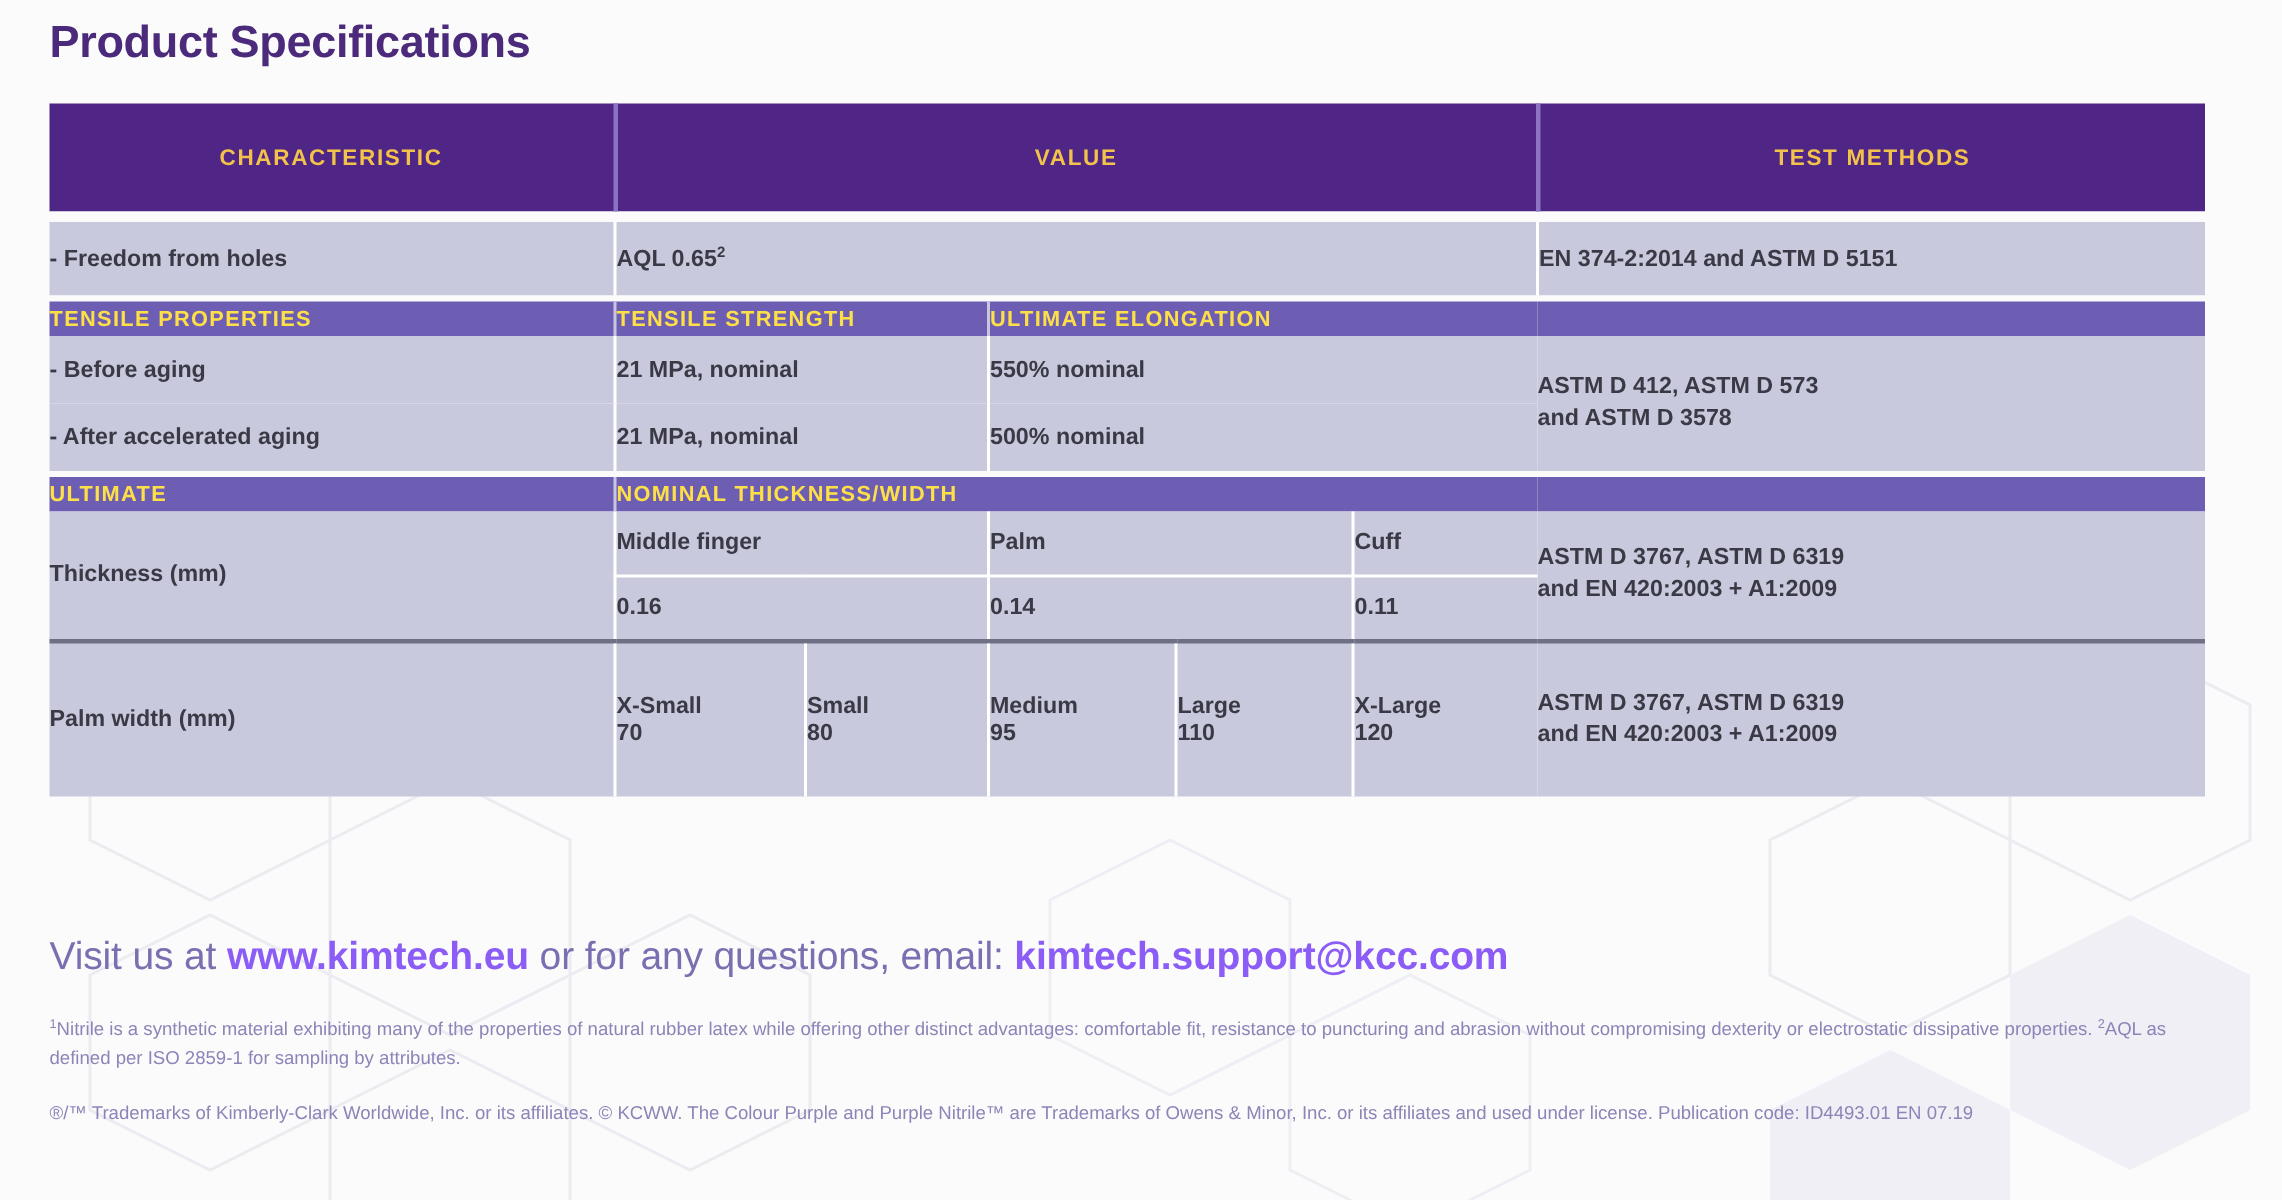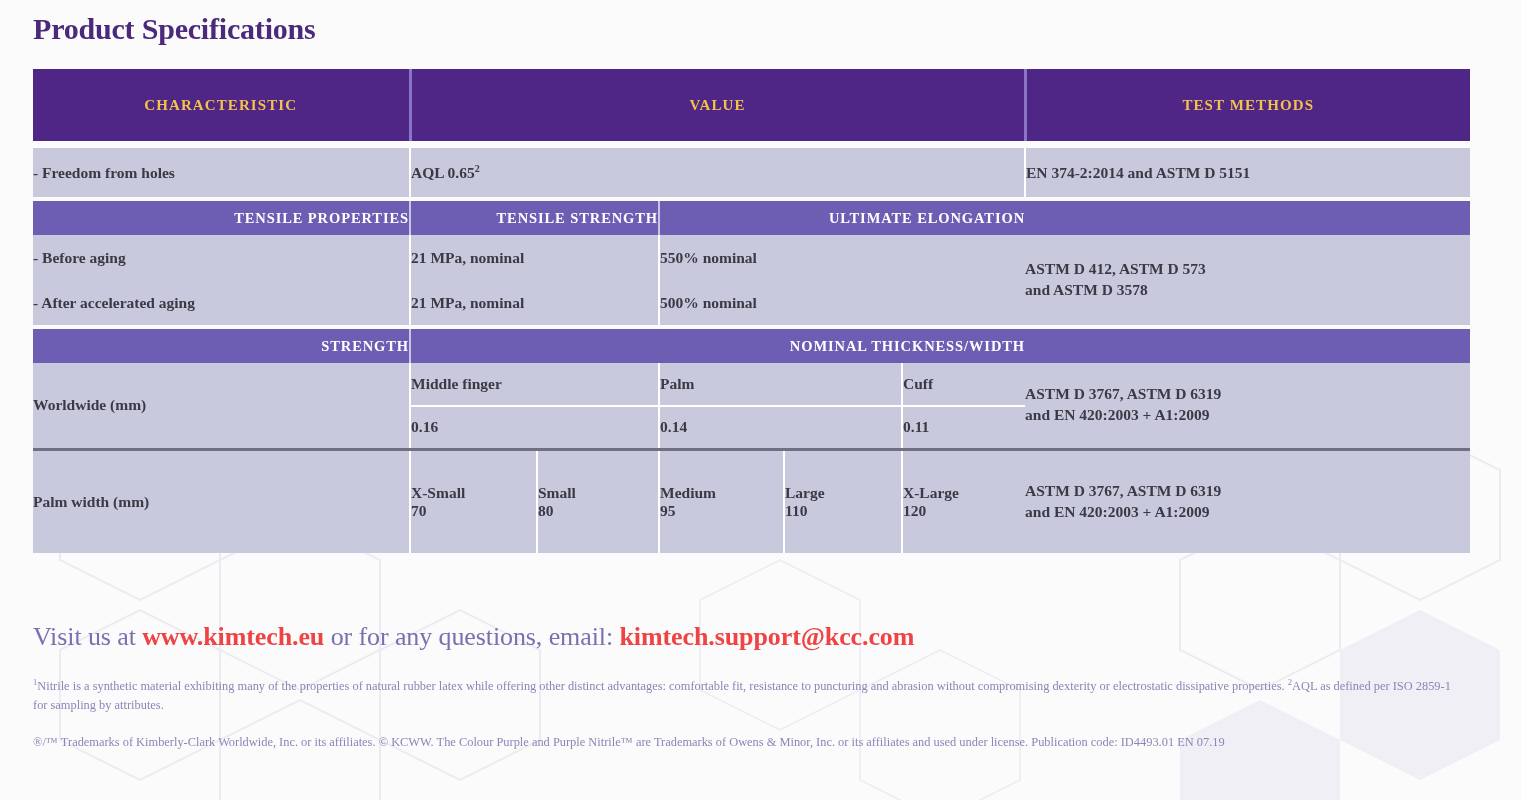--- a/index.html
+++ b/index.html
@@ -10,7 +10,7 @@
     overflow:hidden;position:relative;
   }
   #hexbg{position:absolute;inset:0;z-index:0;pointer-events:none;}
-  #page{position:relative;z-index:1;width:1521px;height:800px;font-family:Liberation Serif, serif;}
+  #page{position:relative;z-index:1;width:1521px;height:800px;}
 
   .title{
     position:absolute;left:33px;top:12px;

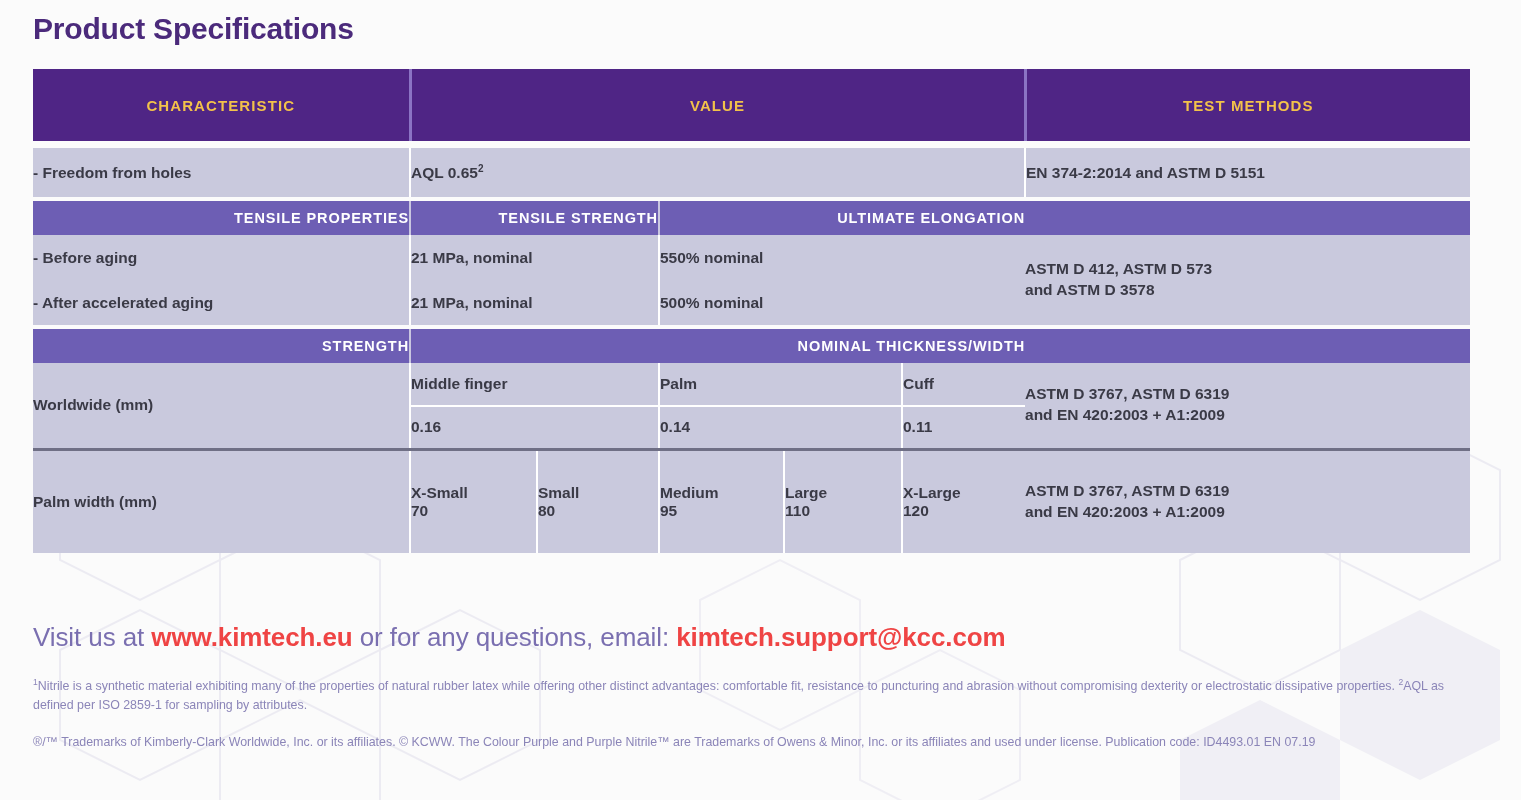--- a/index.html
+++ b/index.html
@@ -33,9 +33,9 @@
   .gap{height:7px;background:#fbfbfb;}
 
   .sub{
-    background:#6d5eb4;color:#ffffff;
+    background:#6d5eb4;color:#fde047;
     font-size:14.5px;font-weight:bold;letter-spacing:0.9px;
-    text-align:right;height:34px;vertical-align:middle;
+    text-align:left;height:23px;vertical-align:middle;
     border-right:2px solid #c9c6e0;
   }
   .sub.nobr{border-right:none;}

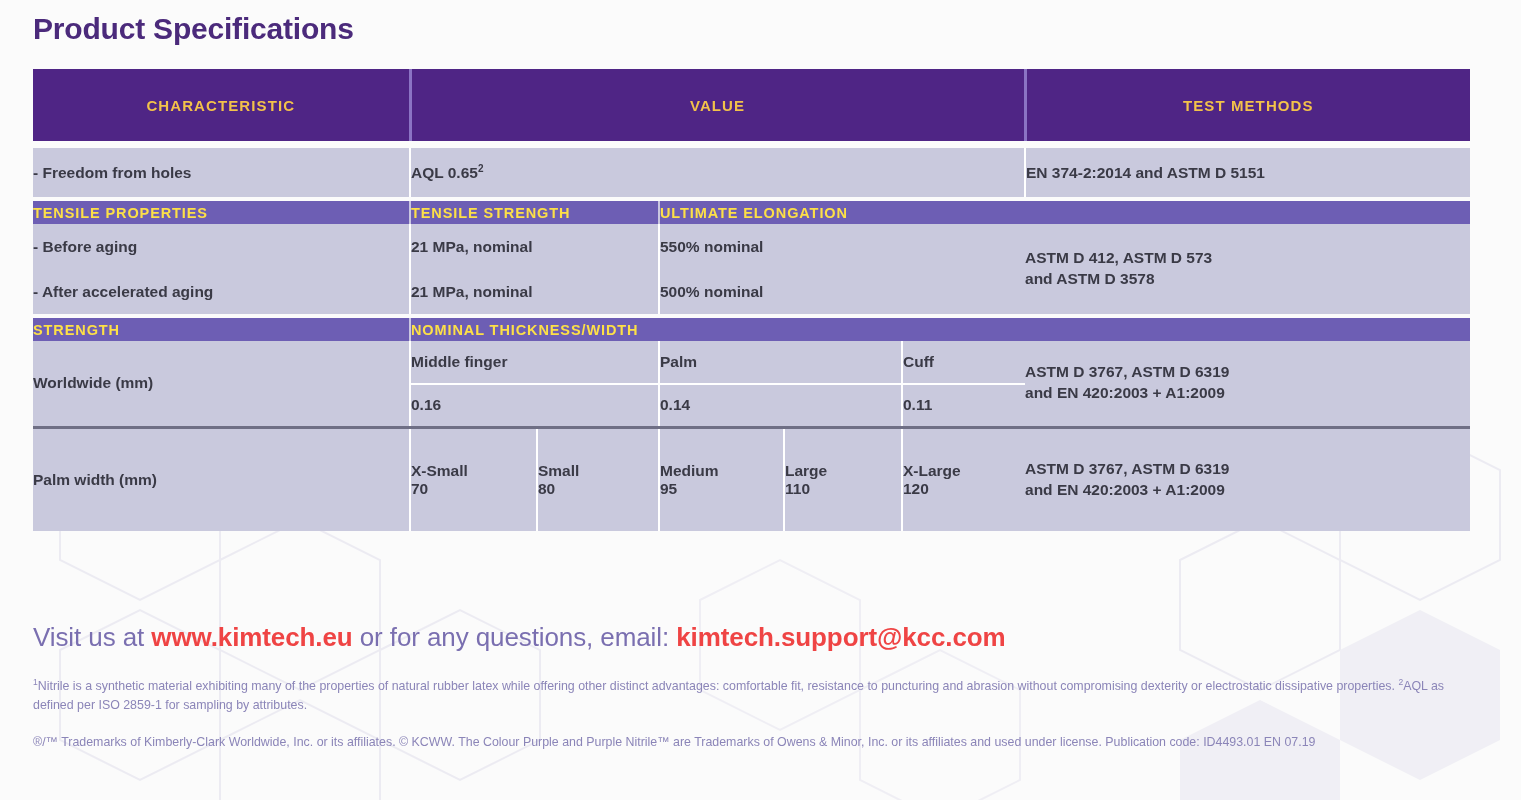--- a/index.html
+++ b/index.html
@@ -164,7 +164,7 @@
       </tr>
 
       <tr>
-        <td class="sub">STRENGTH</td>
+        <td class="sub">ULTIMATE</td>
         <td class="sub nobr" colspan="5">NOMINAL THICKNESS/WIDTH</td>
         <td class="sub blank nobr"></td>
       </tr>

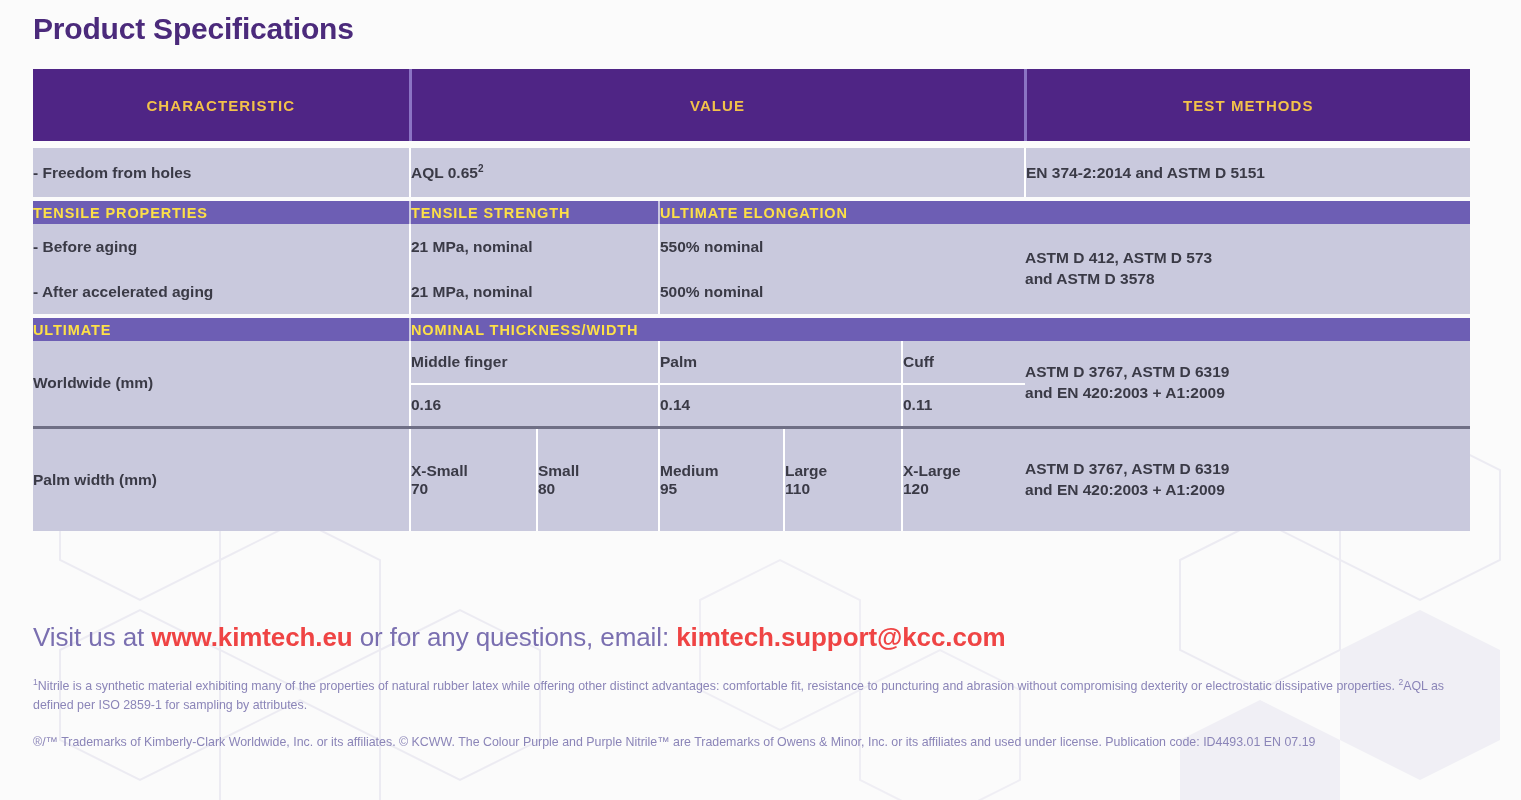--- a/index.html
+++ b/index.html
@@ -170,7 +170,7 @@
       </tr>
 
       <tr style="height:43px;">
-        <td class="cell" rowspan="2">Worldwide (mm)</td>
+        <td class="cell" rowspan="2">Thickness (mm)</td>
         <td class="cell rowsep" colspan="2" style="font-weight:bold;">Middle finger</td>
         <td class="cell rowsep" colspan="2" style="font-weight:bold;">Palm</td>
         <td class="cell rowsep nobr" style="font-weight:bold;">Cuff</td>

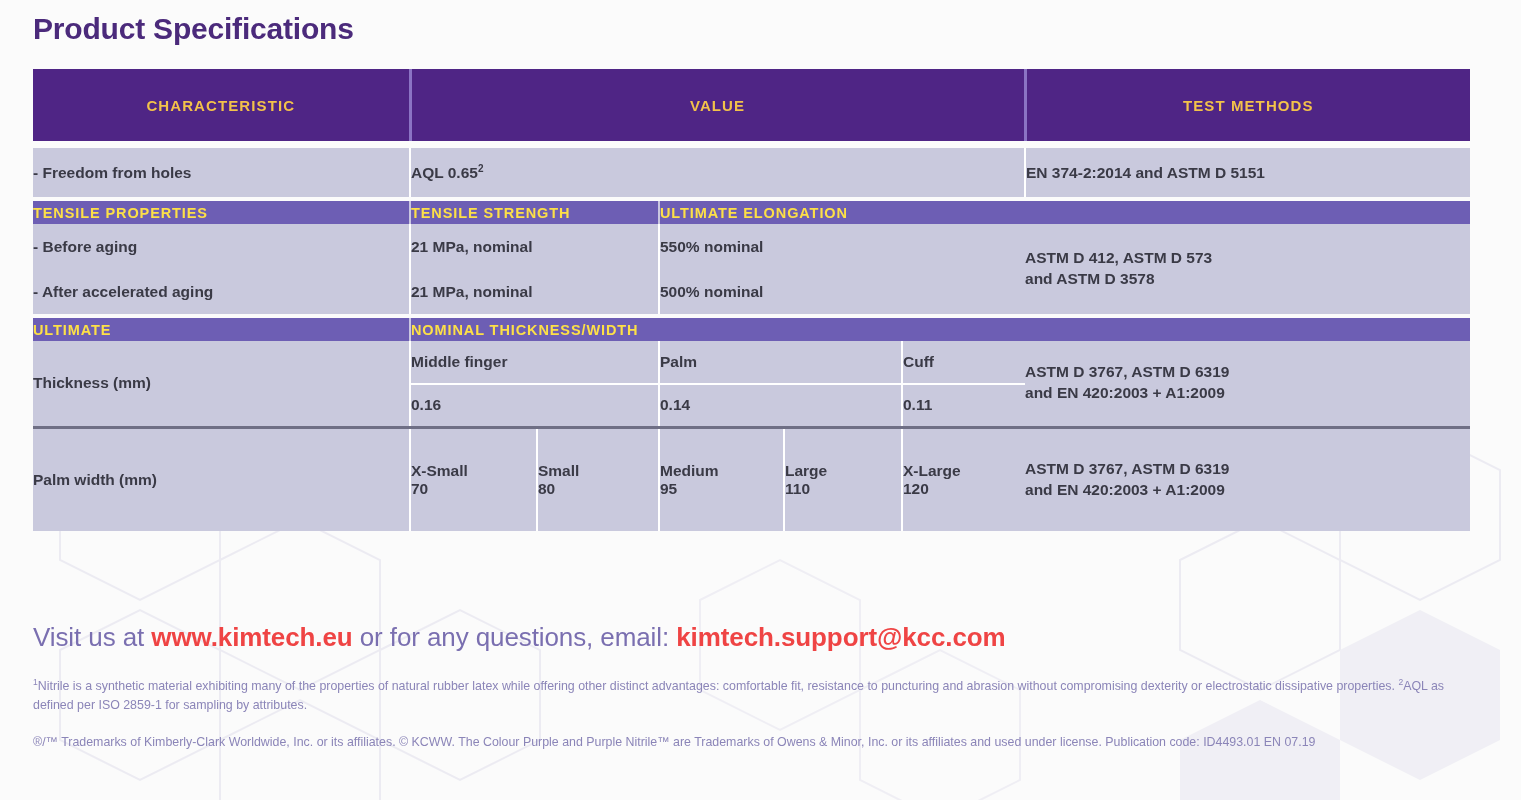--- a/index.html
+++ b/index.html
@@ -60,7 +60,7 @@
     position:absolute;left:33px;top:622px;
     font-size:26px;color:#7a6fb0;letter-spacing:-0.1px;
   }
-  .visit b{color:#ef4444;font-weight:bold;}
+  .visit b{color:#8b5cf6;font-weight:bold;}
 
   .fnote{
     position:absolute;left:33px;

